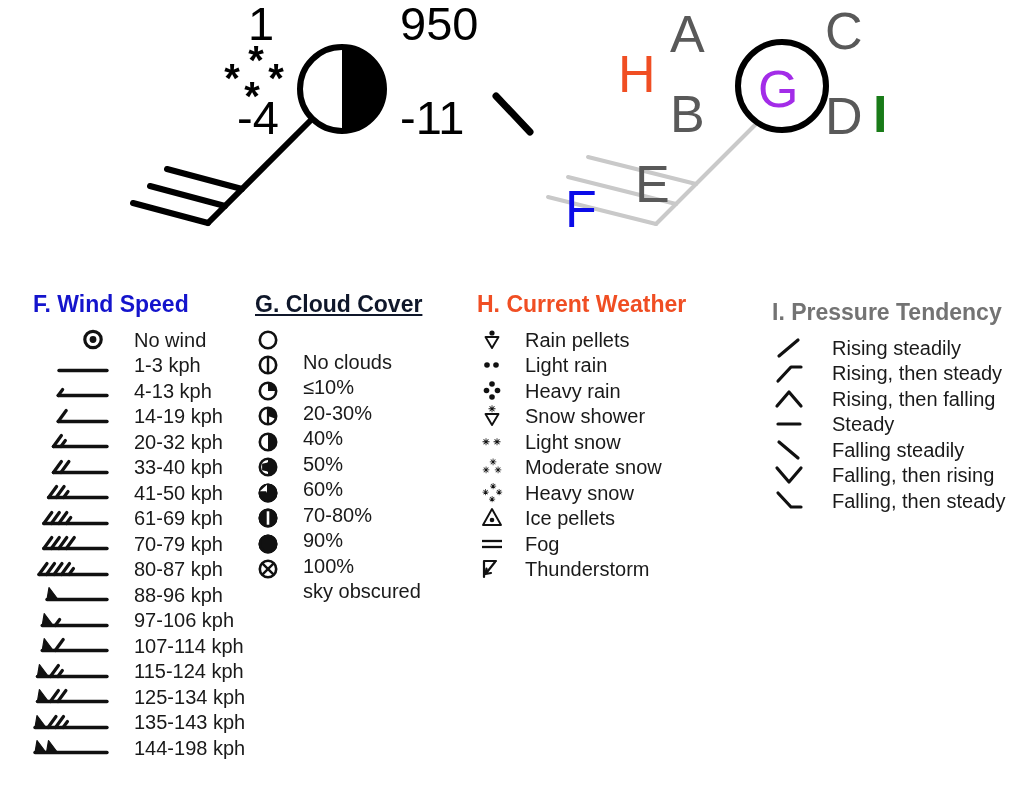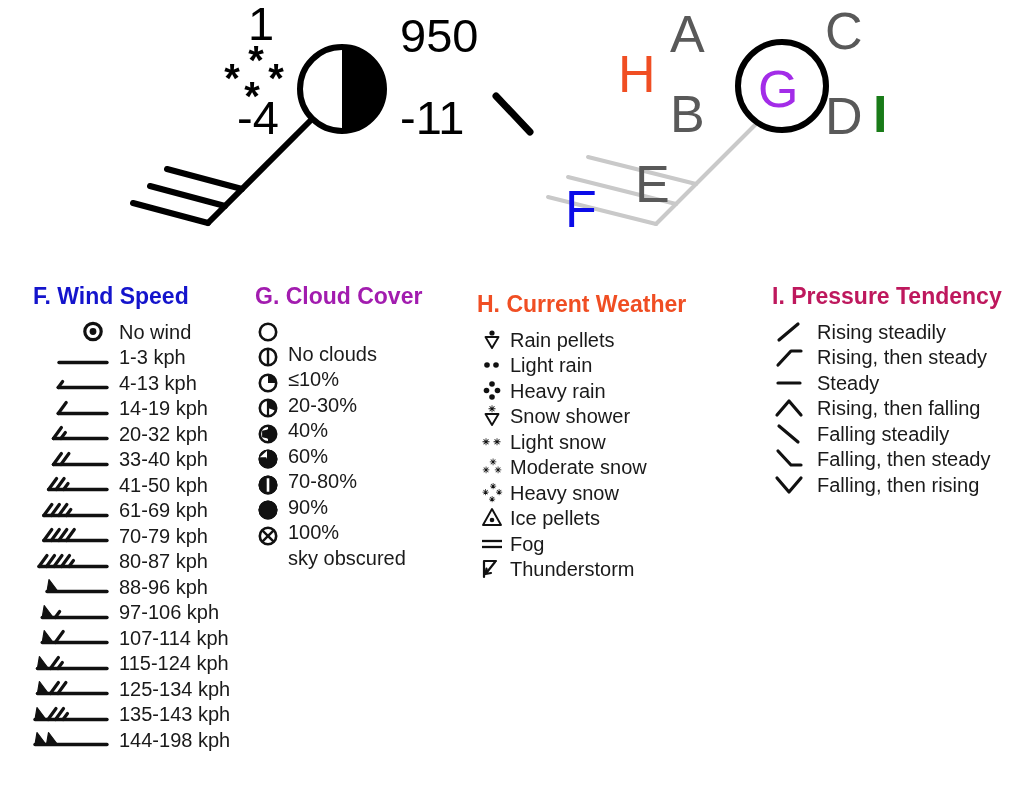--- a/index.html
+++ b/index.html
@@ -96,7 +96,7 @@
 
   <span class="sm-text" style="left:148px; top:0px;">1</span>
 
-  <span class="sm-text" style="left:300px; top:12px;">950</span>
+  <span class="sm-text" style="left:300px; top:0px;">950</span>
 
   <span class="sm-text" style="left:137px; top:94px;">-4</span>
 

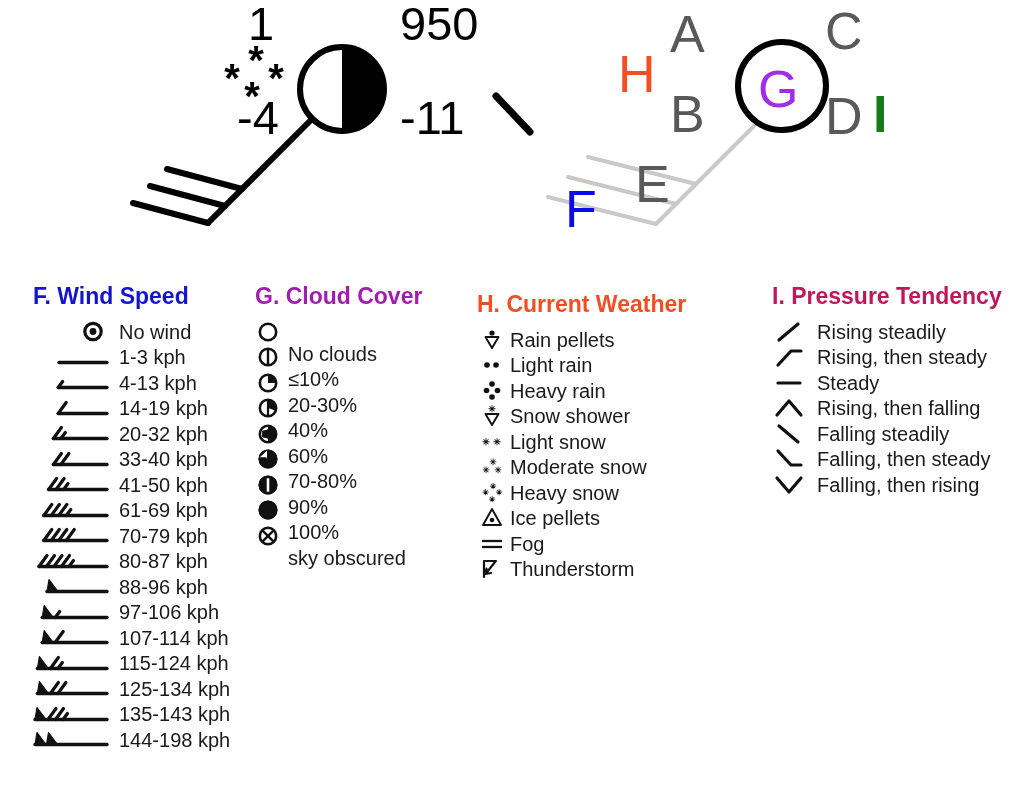--- a/index.html
+++ b/index.html
@@ -44,7 +44,7 @@
 
   
   #legend { position: absolute; top: 275px; left: 0; width: 1024px; height: 518px; }
-  .legend-col { position: absolute; top: 8px; }
+  .legend-col { position: absolute; top: 16px; }
   .legend-title {
     font-size: 23px;
     font-weight: bold;

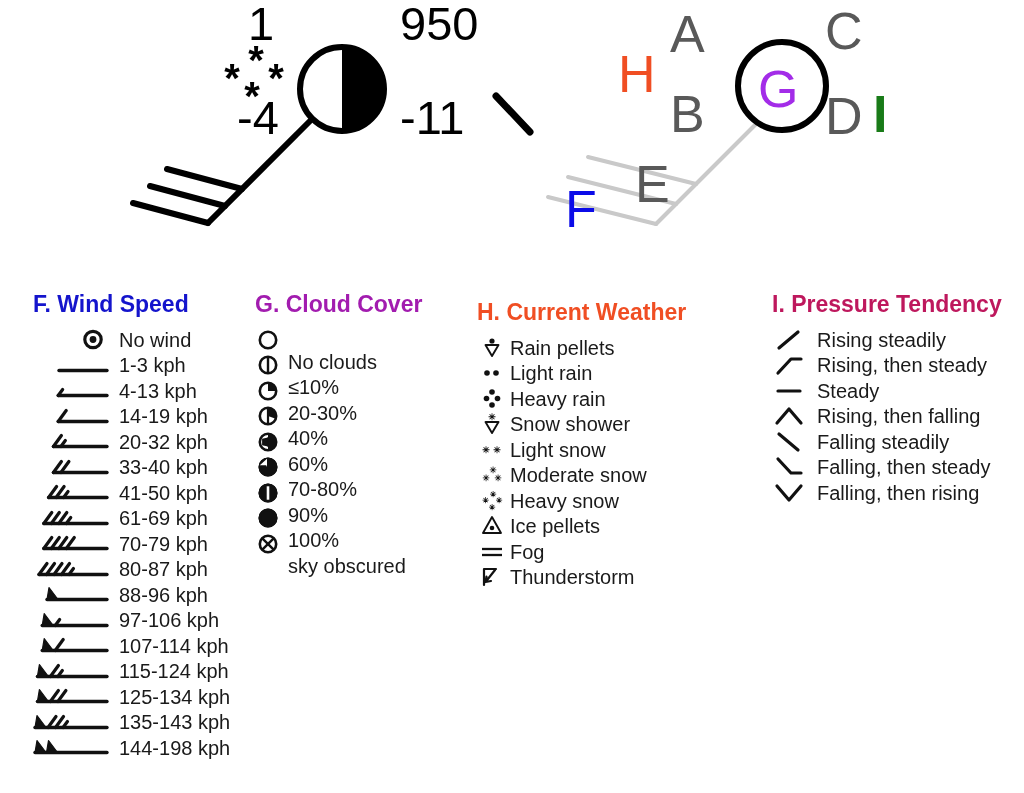--- a/index.html
+++ b/index.html
@@ -334,7 +334,7 @@
   </div>
 
   <div class="legend-col" id="col-cloud">
-    <div class="legend-title" style="color:#a21caf;">G. Cloud Cover</div>
+    <div class="legend-title" style="color:#0f172a;text-decoration:underline;">G. Cloud Cover</div>
     <ul class="legend-list">
         <li class="legend-item">
           <span class="legend-sym">

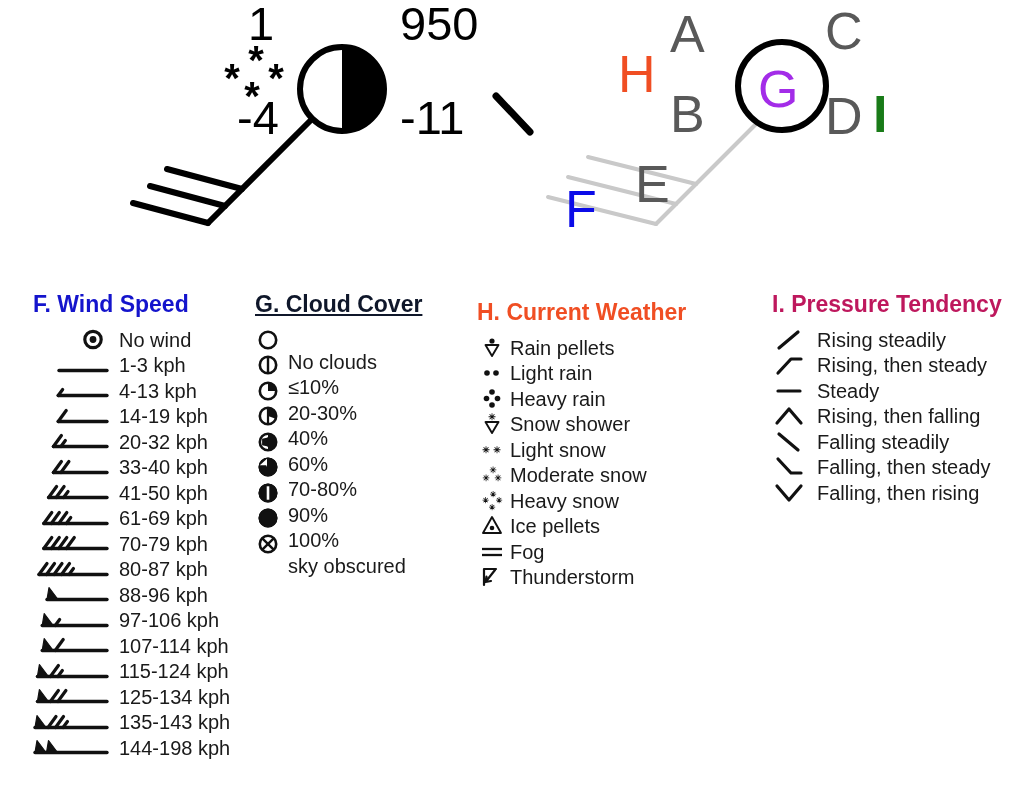--- a/index.html
+++ b/index.html
@@ -84,7 +84,7 @@
 
   #col-wind   { left: 33px;  }
   #col-cloud  { left: 255px; }
-  #col-weather{ left: 477px; margin-top: 8px; }
+  #col-weather{ left: 477px; }
   #col-press  { left: 772px; }
 
   svg { display: block; overflow: visible; }

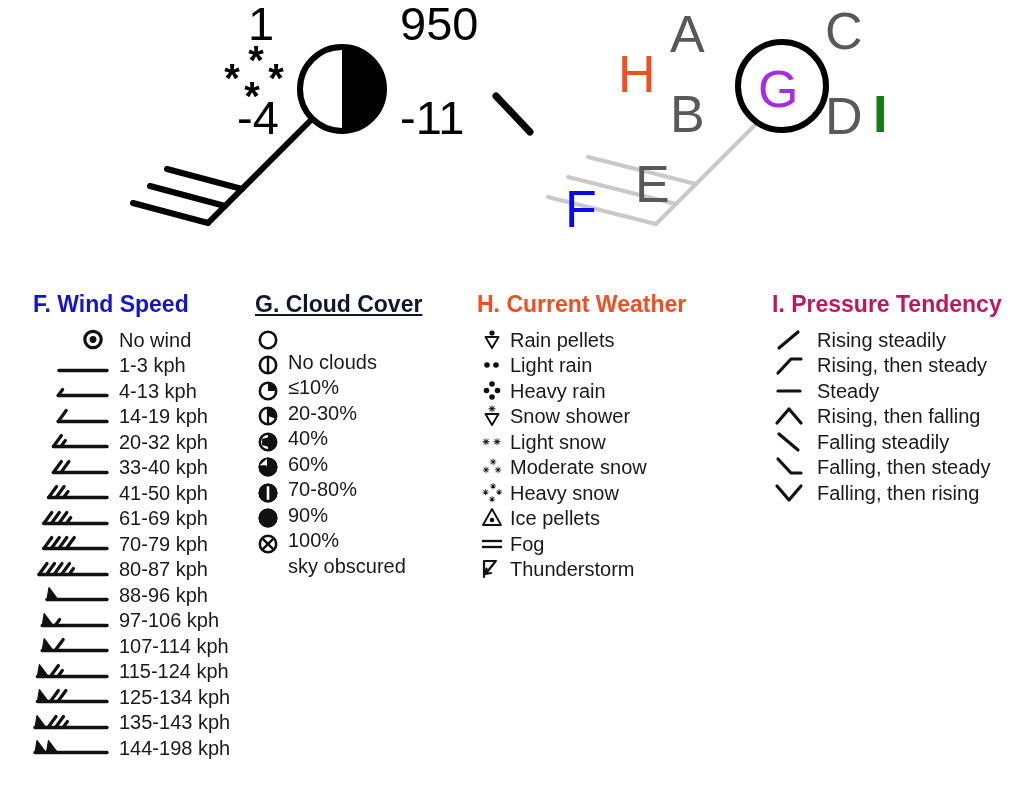--- a/index.html
+++ b/index.html
@@ -528,7 +528,7 @@
   </div>
 
   <div class="legend-col" id="col-press">
-    <div class="legend-title" style="color:#be185d;">I. Pressure Tendency</div>
+    <div class="legend-title" style="color:#737373;margin-top:8px;">I. Pressure Tendency</div>
     <ul class="legend-list">
         <li class="legend-item">
           <span class="legend-sym">

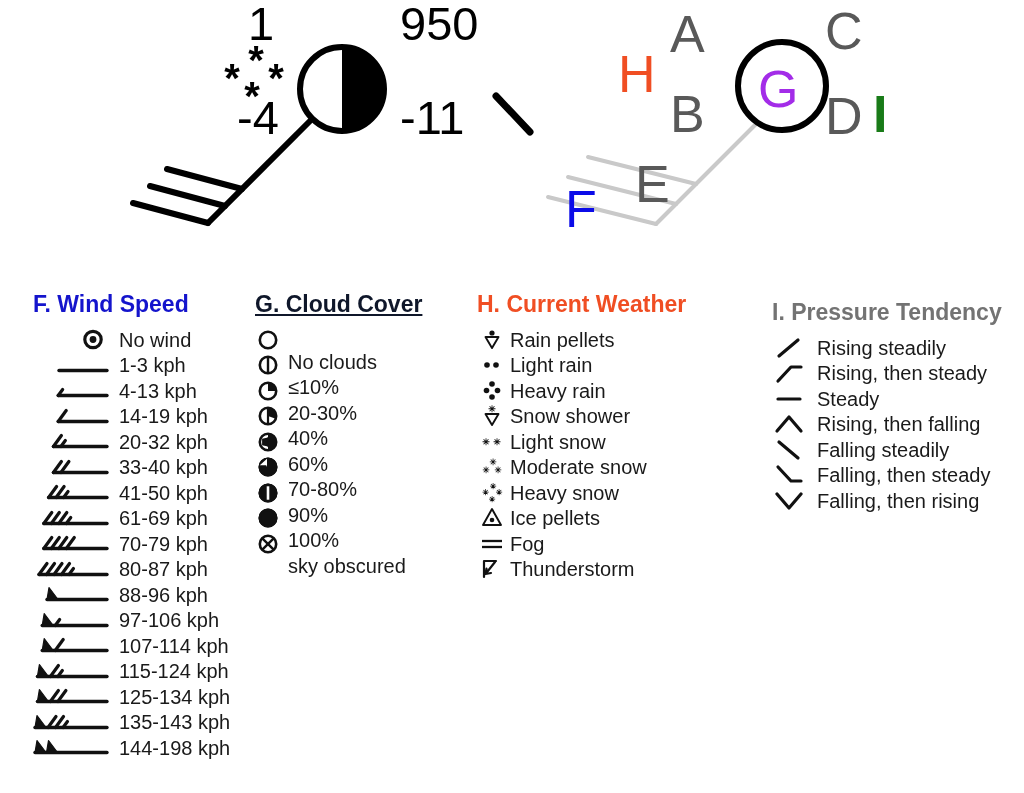--- a/index.html
+++ b/index.html
@@ -58,6 +58,7 @@
     align-items: center;
     height: 25.5px;
     white-space: nowrap;
+    gap: 15px;
   }
   .legend-sym {
     flex: 0 0 auto;

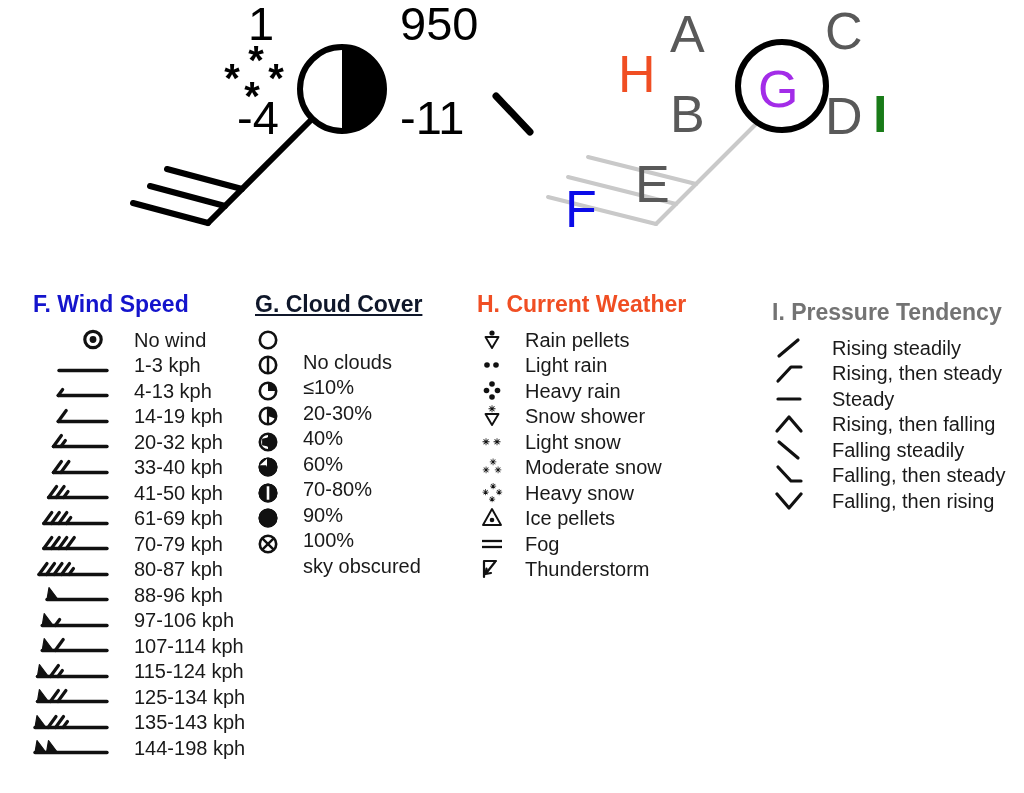--- a/index.html
+++ b/index.html
@@ -550,18 +550,18 @@
         <li class="legend-item">
           <span class="legend-sym">
             <svg width="30" height="24" viewBox="0 0 30 24">
+              <path d="M3 19 L15 5 L27 19" fill="none" stroke="#111" stroke-width="3.2" stroke-linecap="round" stroke-linejoin="round"></path>
+            </svg>
+          </span>
+          <span class="legend-label">Rising, then falling</span>
+        </li>
+        <li class="legend-item">
+          <span class="legend-sym">
+            <svg width="30" height="24" viewBox="0 0 30 24">
               <line x1="4" y1="12" x2="26" y2="12" stroke="#111" stroke-width="3.2" stroke-linecap="round"></line>
             </svg>
           </span>
           <span class="legend-label">Steady</span>
-        </li>
-        <li class="legend-item">
-          <span class="legend-sym">
-            <svg width="30" height="24" viewBox="0 0 30 24">
-              <path d="M3 19 L15 5 L27 19" fill="none" stroke="#111" stroke-width="3.2" stroke-linecap="round" stroke-linejoin="round"></path>
-            </svg>
-          </span>
-          <span class="legend-label">Rising, then falling</span>
         </li>
         <li class="legend-item">
           <span class="legend-sym">

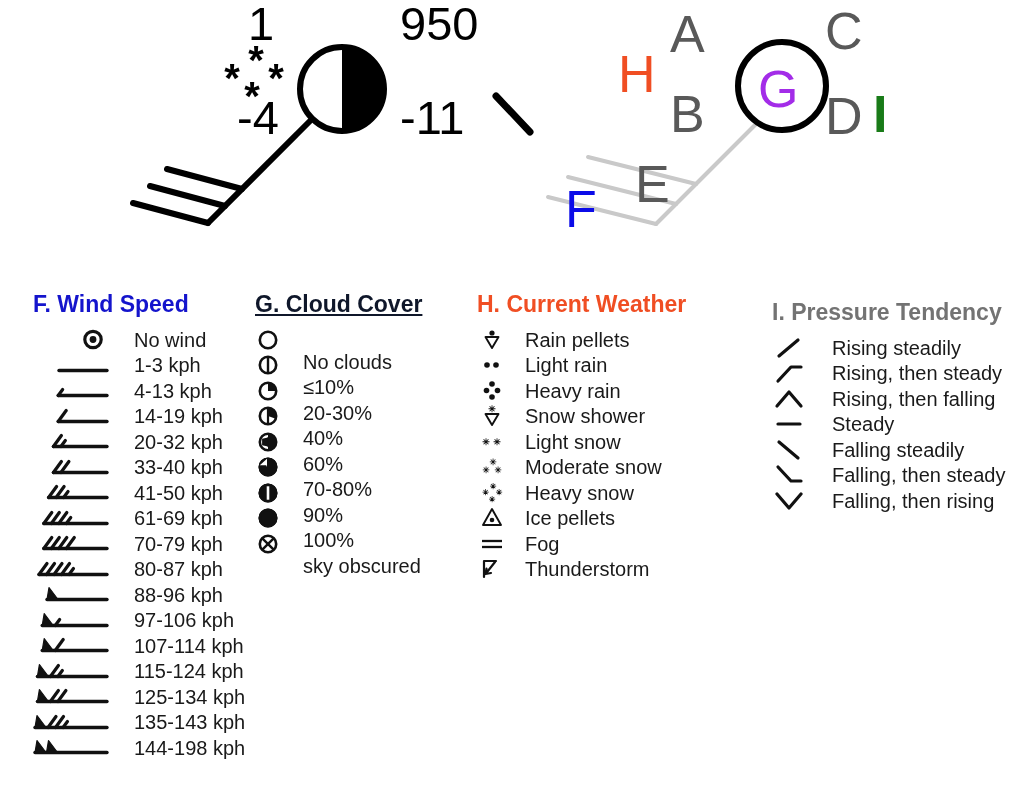--- a/index.html
+++ b/index.html
@@ -378,6 +378,15 @@
             <svg width="22" height="22" viewBox="0 0 22 22">
               <circle cx="11" cy="11" r="8.2" fill="#fff" stroke="#111" stroke-width="2.6"></circle>
               <path d="M11 2.8000000000000007 A8.2 8.2 0 0 1 11 19.2 Z" fill="#111"></path>
+            </svg>
+          </span>
+          <span class="legend-label">50%</span>
+        </li>
+        <li class="legend-item">
+          <span class="legend-sym">
+            <svg width="22" height="22" viewBox="0 0 22 22">
+              <circle cx="11" cy="11" r="8.2" fill="#fff" stroke="#111" stroke-width="2.6"></circle>
+              <path d="M11 2.8000000000000007 A8.2 8.2 0 0 1 11 19.2 Z" fill="#111"></path>
               <path d="M11 6.49 L5.096000000000001 7.720000000000001 L5.096000000000001 14.28 L11 15.51 Z" fill="#111"></path>
               <line x1="11" y1="6.49" x2="11" y2="15.51" stroke="#111" stroke-width="1.8" stroke-linecap="butt"></line>
             </svg>

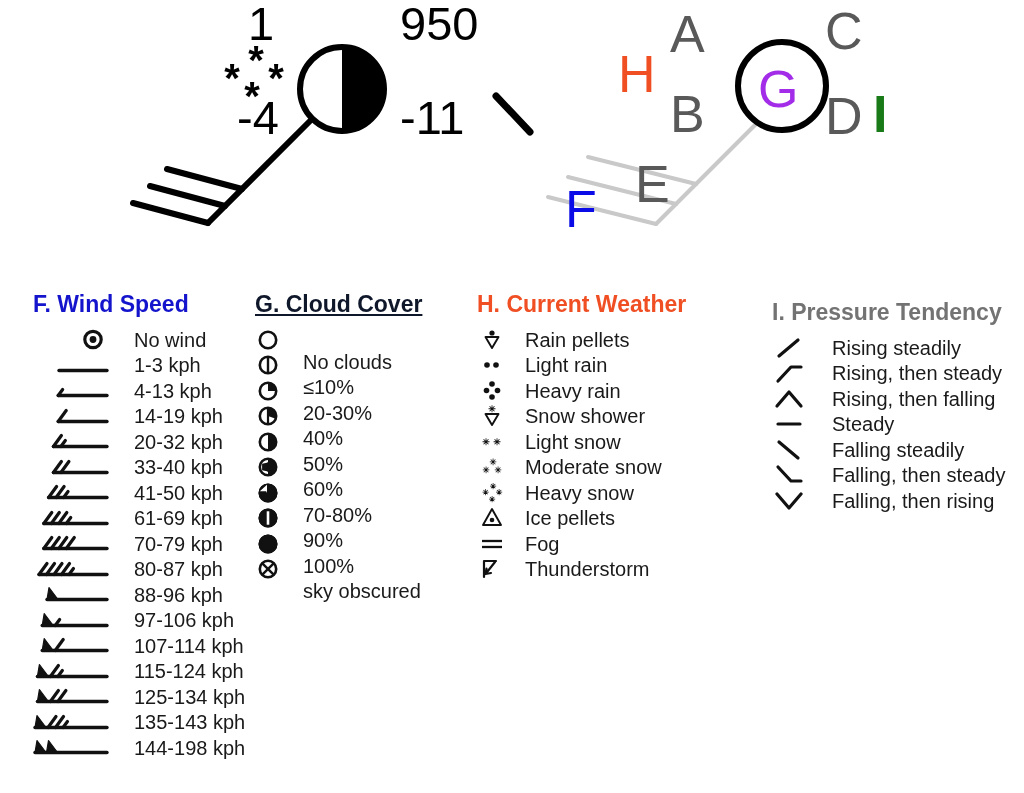--- a/index.html
+++ b/index.html
@@ -583,18 +583,18 @@
         <li class="legend-item">
           <span class="legend-sym">
             <svg width="30" height="24" viewBox="0 0 30 24">
+              <path d="M3 5 L15 19 L27 5" fill="none" stroke="#111" stroke-width="3.2" stroke-linecap="round" stroke-linejoin="round"></path>
+            </svg>
+          </span>
+          <span class="legend-label">Falling, then rising</span>
+        </li>
+        <li class="legend-item">
+          <span class="legend-sym">
+            <svg width="30" height="24" viewBox="0 0 30 24">
               <path d="M4 4 L17 18 L27 18" fill="none" stroke="#111" stroke-width="3.2" stroke-linecap="round" stroke-linejoin="round"></path>
             </svg>
           </span>
           <span class="legend-label">Falling, then steady</span>
-        </li>
-        <li class="legend-item">
-          <span class="legend-sym">
-            <svg width="30" height="24" viewBox="0 0 30 24">
-              <path d="M3 5 L15 19 L27 5" fill="none" stroke="#111" stroke-width="3.2" stroke-linecap="round" stroke-linejoin="round"></path>
-            </svg>
-          </span>
-          <span class="legend-label">Falling, then rising</span>
         </li>
       </ul>
   </div>

